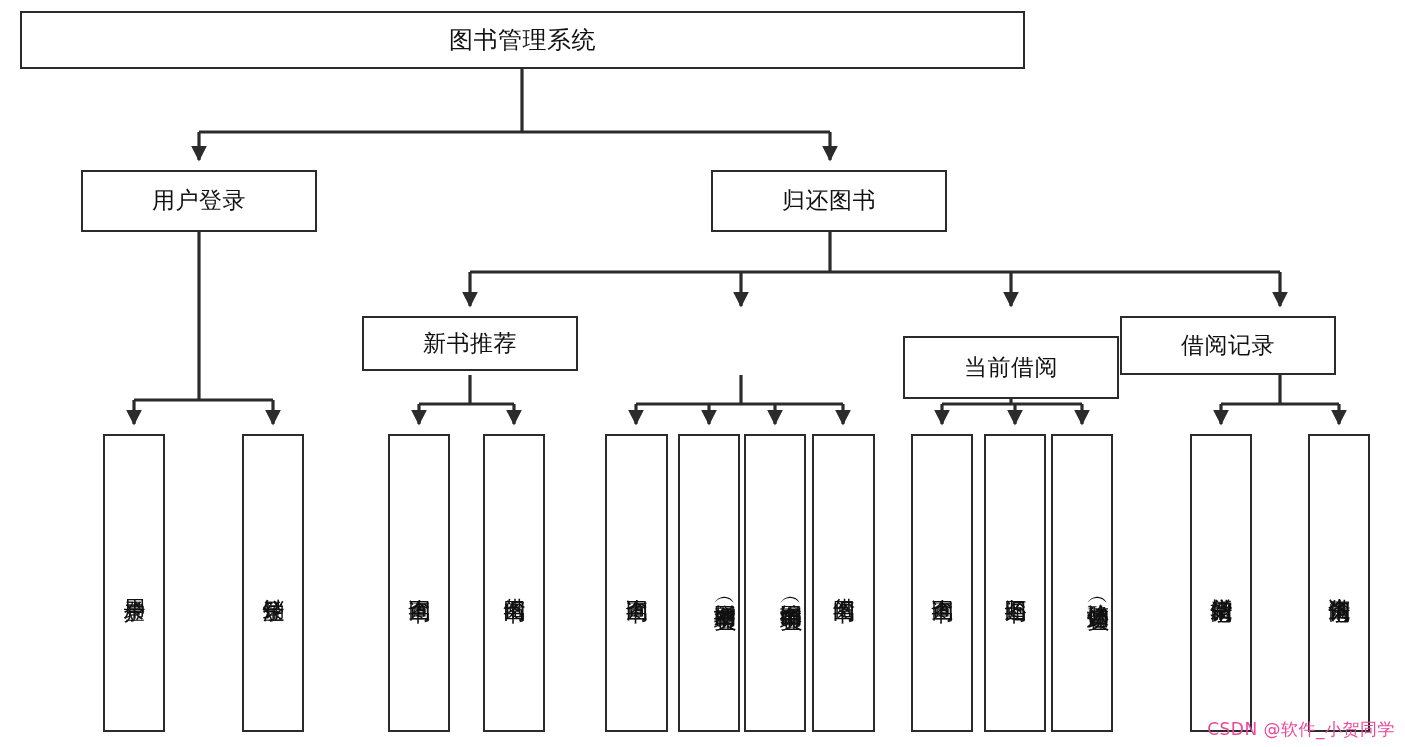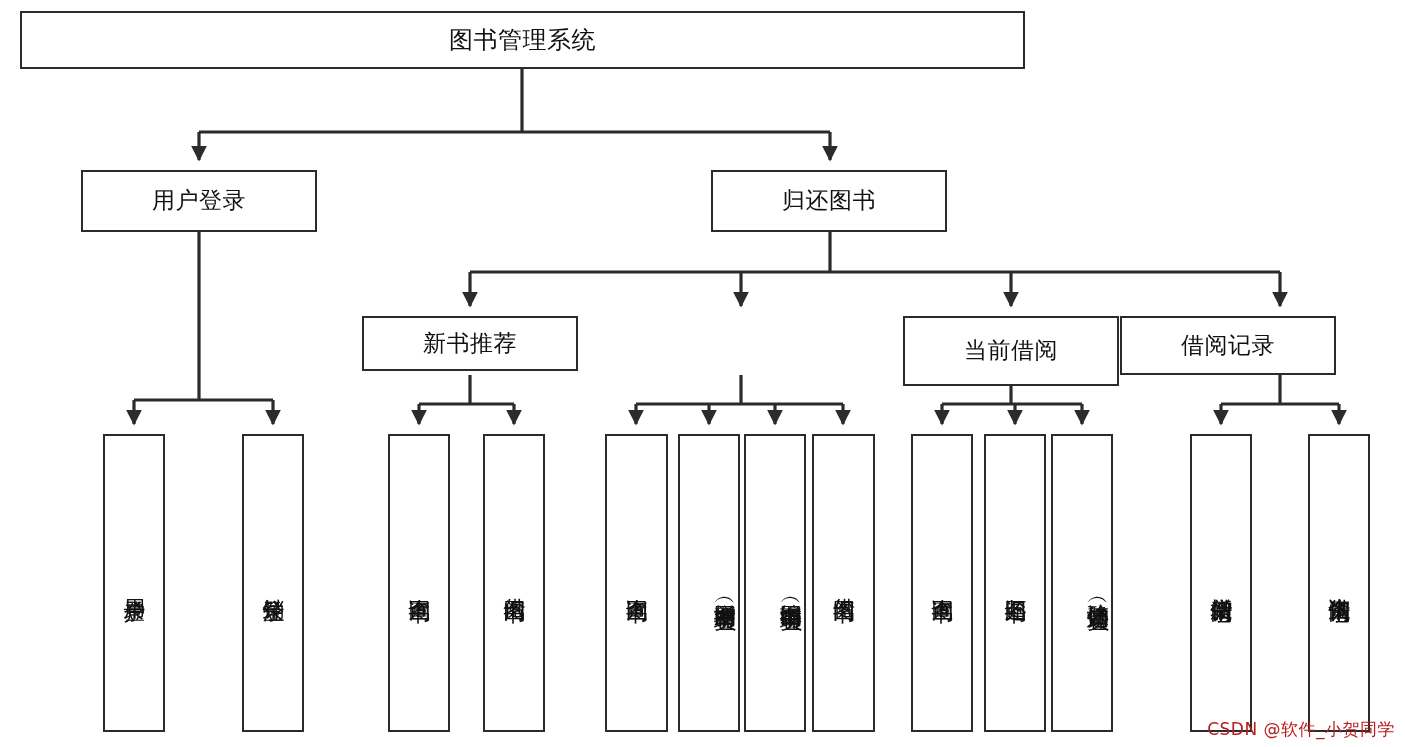--- a/index.html
+++ b/index.html
@@ -138,7 +138,7 @@
   <div class="node h" style="left:362px; top:316px; width:216px; height:55px;">
     <span>新书推荐</span>
   </div>
-  <div class="node h" style="left:903px; top:316px; width:216px; height:70px;">
+  <div class="node h" style="left:903px; top:336px; width:216px; height:63px;">
     <span>当前借阅</span>
   </div>
   <div class="node h" style="left:1120px; top:316px; width:216px; height:59px;">

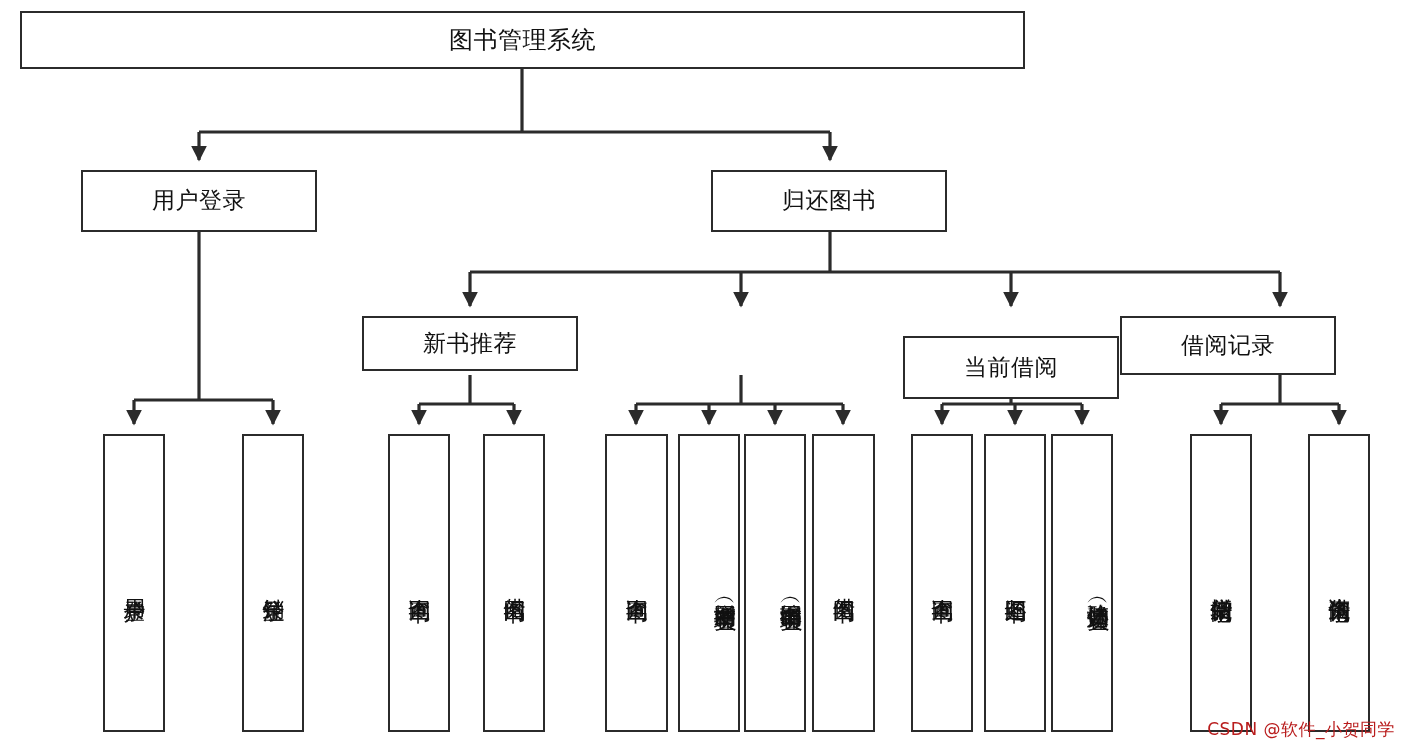--- a/index.html
+++ b/index.html
@@ -64,7 +64,7 @@
     right: 10px;
     bottom: 6px;
     font-size: 17px;
-    color: #b91c1c;
+    color: #ec4899;
     white-space: nowrap;
     letter-spacing: 0.5px;
   }

